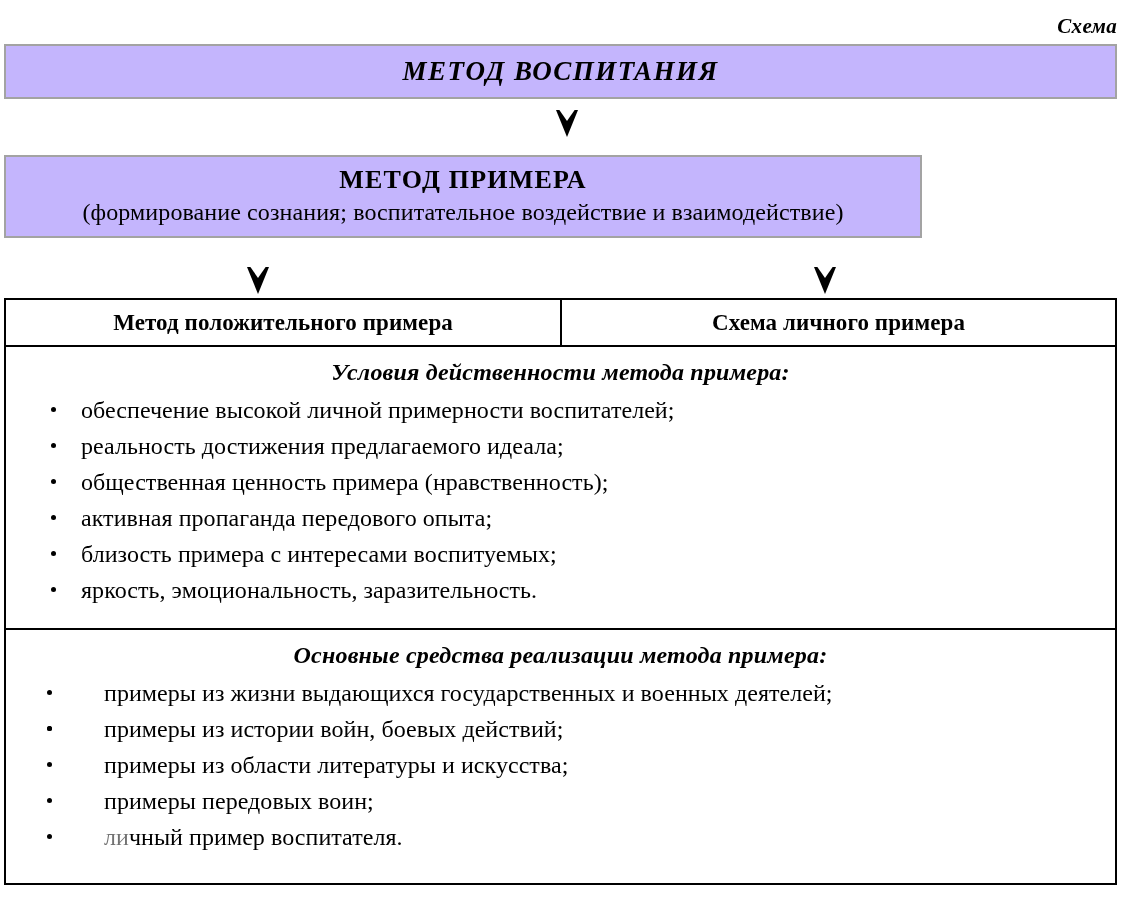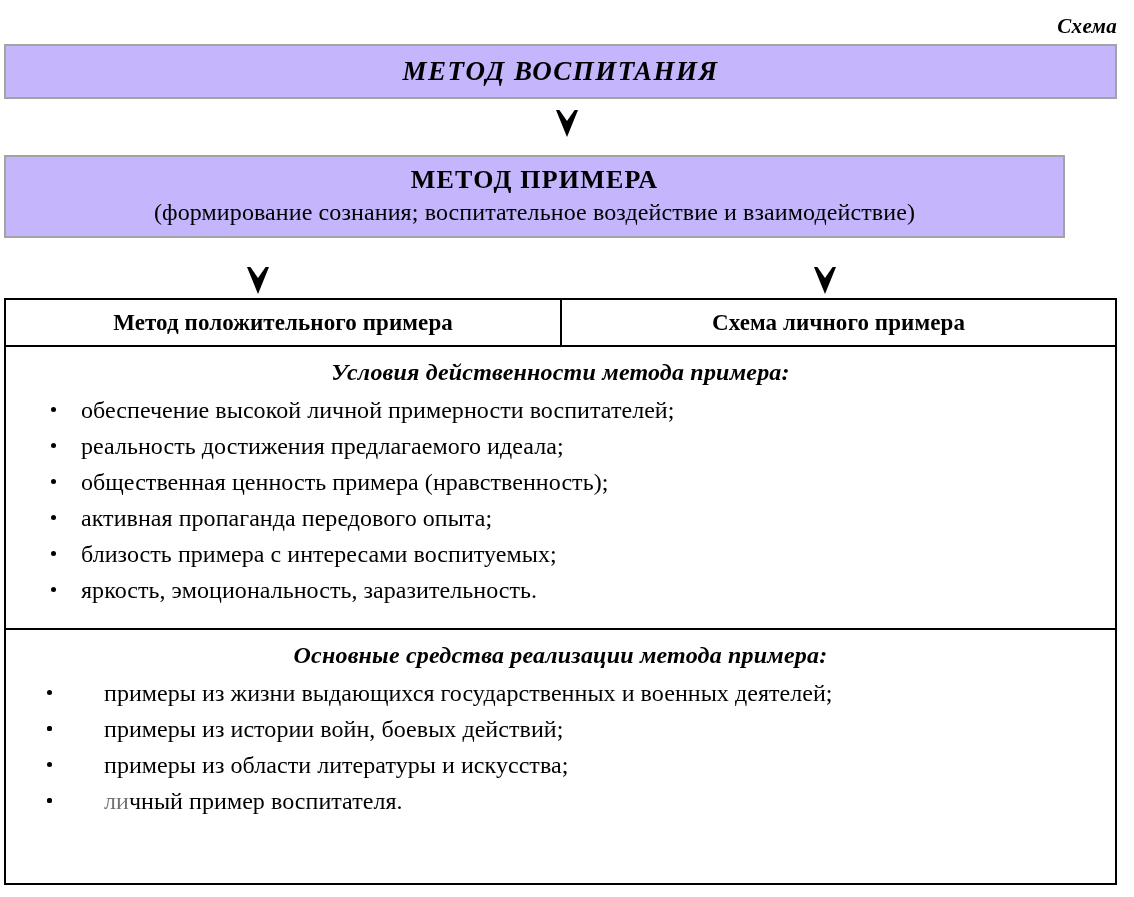--- a/index.html
+++ b/index.html
@@ -65,7 +65,7 @@
   .box-method {
     left: 4px;
     top: 155px;
-    width: 1061px;
+    width: 918px;
     height: 83px;
     display: flex;
     flex-direction: column;

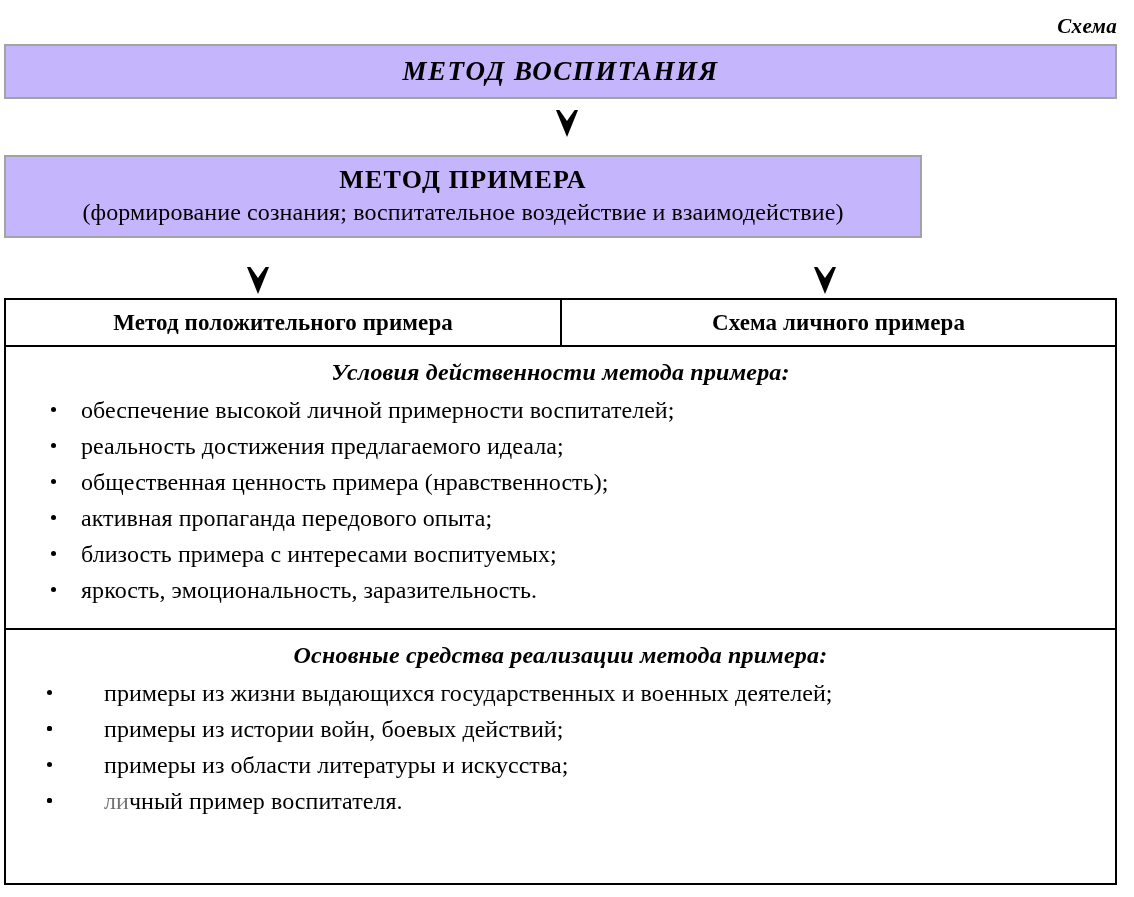--- a/index.html
+++ b/index.html
@@ -252,7 +252,7 @@
         <li><span class="bullet"></span></li>
         <li><span class="bullet"></span><span>примеры из истории войн, боевых действий;</span></li>
         <li><span class="bullet"></span><span>примеры из области литературы и искусства;</span></li>
-        <li><span class="bullet"></span></li>
+        <li><span class="bullet"></span><span>примеры передовых воин;</span></li>
         <li><span class="bullet"></span><span id="last-item"><span class="faded">ли</span>чный пример воспитателя.</span></li>
       </ul>
     </div>

